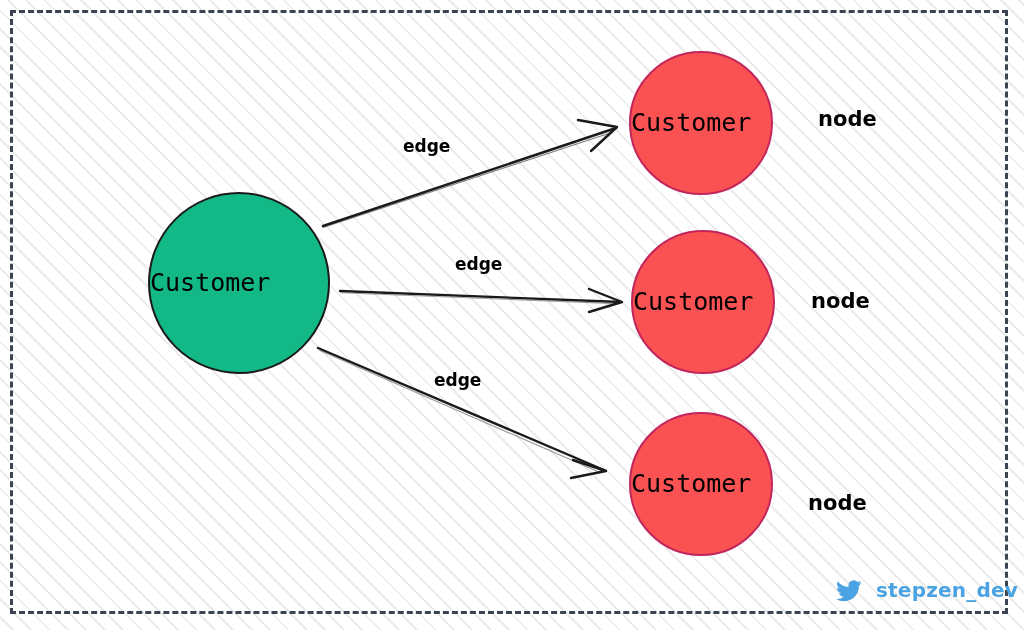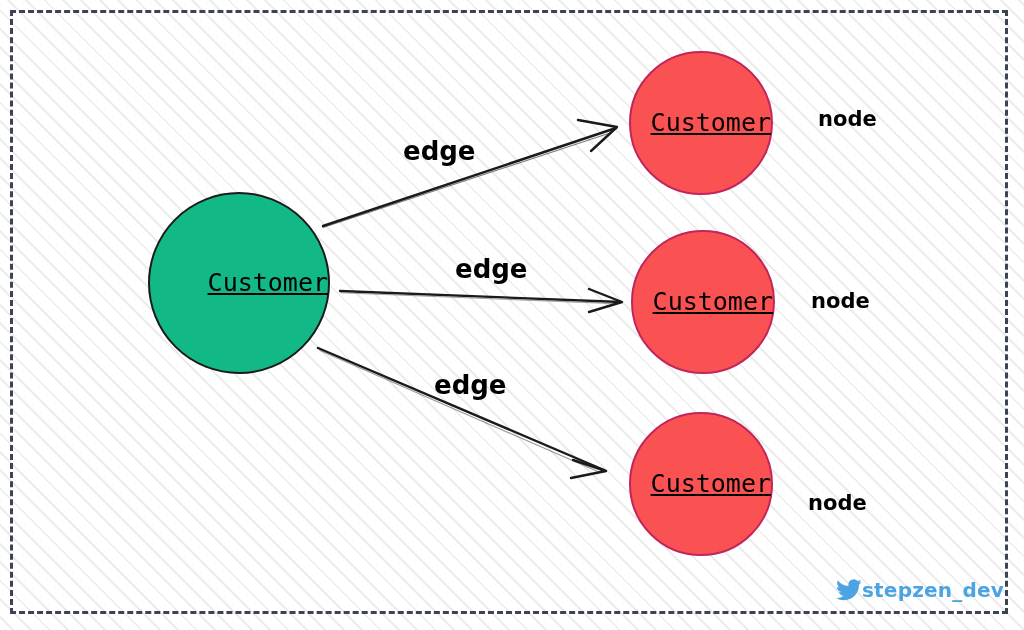--- a/index.html
+++ b/index.html
@@ -39,13 +39,12 @@
     border-radius: 50%;
     display: flex;
     align-items: center;
-    justify-content: flex-end;
+    justify-content: flex-start;
     text-align: center;
     color: #000000;
     font-family: "DejaVu Sans Mono", monospace;
     line-height: 1.18;
     box-sizing: border-box;
-    text-decoration: underline;
   }
   .node-green {
     background: #12b886;

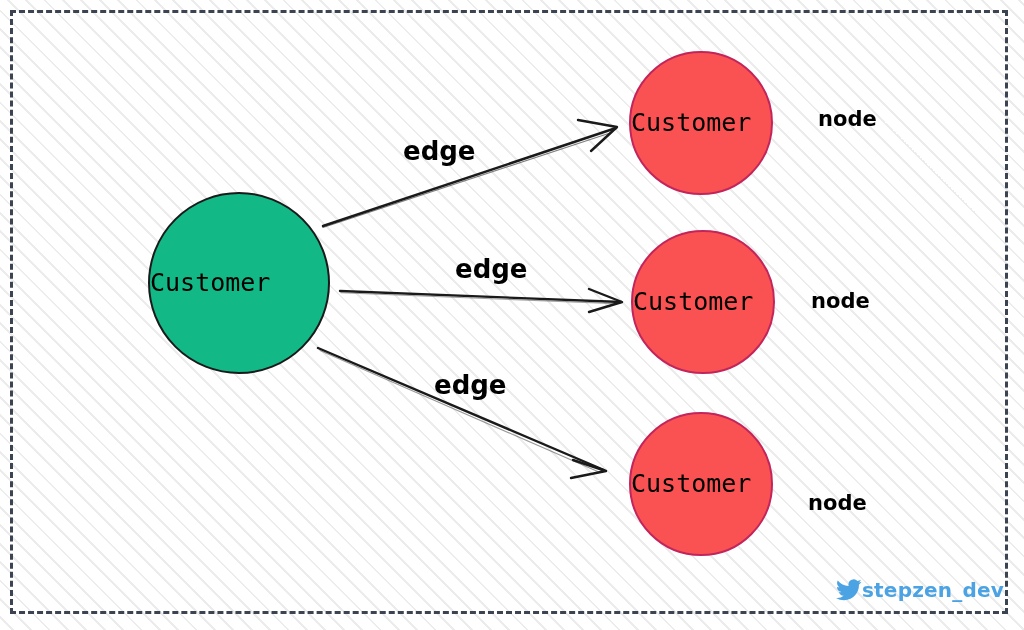--- a/index.html
+++ b/index.html
@@ -67,7 +67,7 @@
   .edge-label {
     position: absolute;
     font-family: "DejaVu Sans", sans-serif;
-    font-size: 26px;
+    font-size: 17px;
     font-weight: 600;
     color: #000000;
     white-space: nowrap;

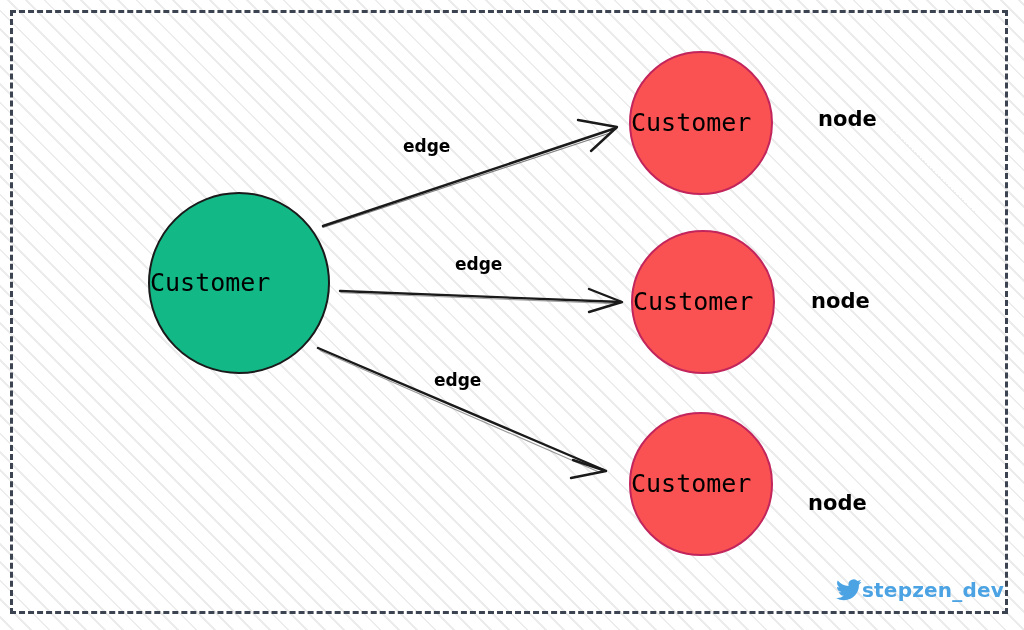--- a/index.html
+++ b/index.html
@@ -85,8 +85,8 @@
     left: 836px;
     top: 578px;
     display: flex;
-    align-items: center;
-    gap: 0;
+    align-items: flex-end;
+    gap: 14px;
   }
   #watermark .wm-text {
     font-family: "DejaVu Sans", sans-serif;

